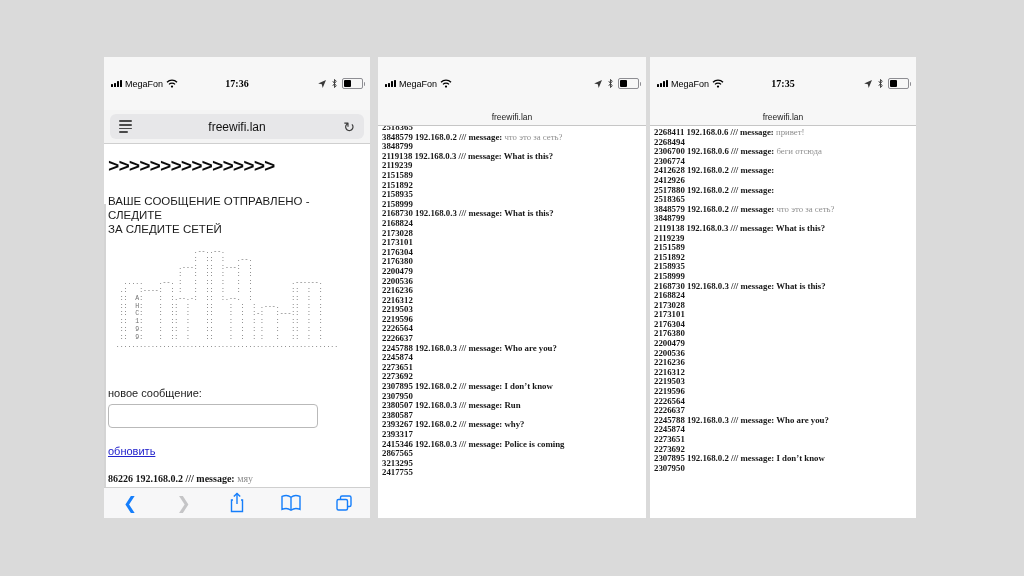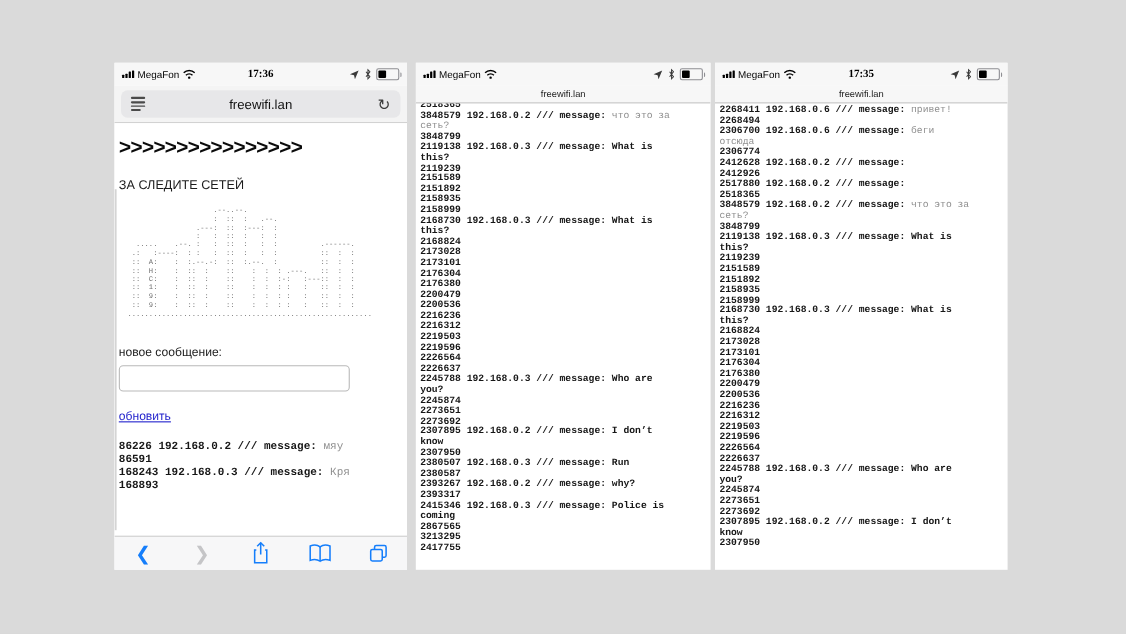--- a/index.html
+++ b/index.html
@@ -11,7 +11,7 @@
 
   
   .statusbar{height:21px;display:flex;align-items:center;justify-content:space-between;
-             padding:0 7px;background:#f7f7f7;font-size:9px;color:#000;}
+             padding:16px 7px;background:#f7f7f7;font-size:9px;color:#000;}
   .sb-left{display:flex;align-items:center;gap:3px;}
   .sb-right{display:flex;align-items:center;gap:4px;}
   .sb-time{font-weight:bold;font-size:10px;position:absolute;left:0;right:0;text-align:center;pointer-events:none;font-family:Liberation Serif, serif;}

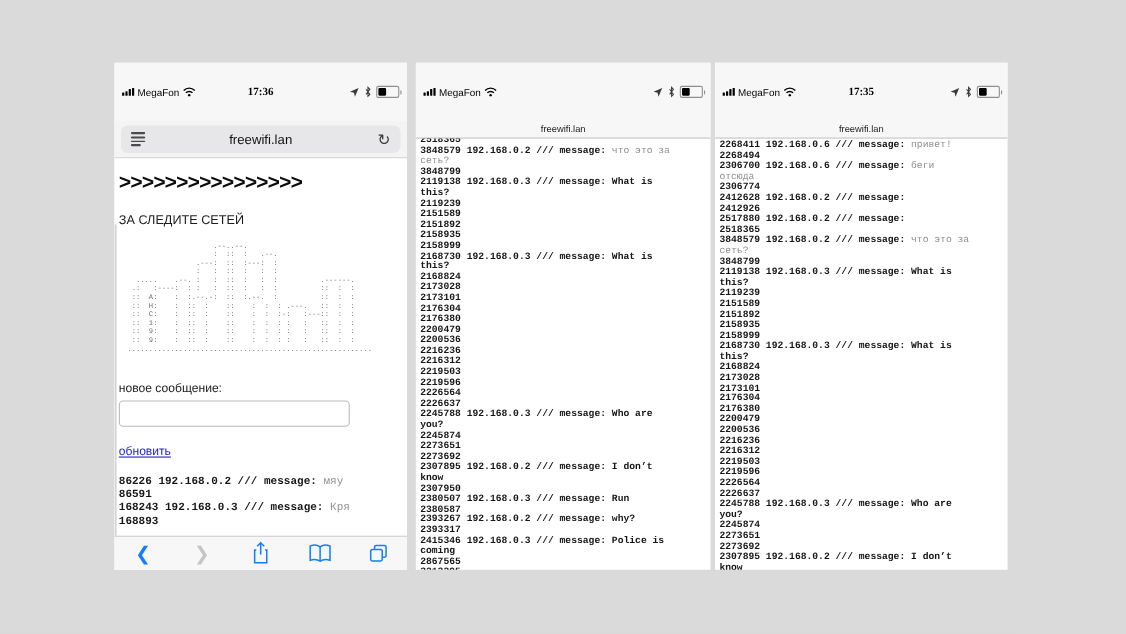--- a/index.html
+++ b/index.html
@@ -56,7 +56,7 @@
   .refresh-link{display:inline-block;margin-top:17px;font-size:11px;color:#2222cc;text-decoration:underline;cursor:pointer;}
 
   
-  .log{font-family:Liberation Mono, monospace;color:#161616;font-weight:bold;}
+  .log{font-family:Liberation Serif, serif;color:#161616;font-weight:bold;}
   .log .muted{color:#8f8f8f;font-weight:normal;}
   .log-row{white-space:pre-wrap;word-wrap:break-word;}
   .log-l{margin-top:14px;font-size:10px;line-height:12px;width:250px;max-height:44px;overflow:hidden;}

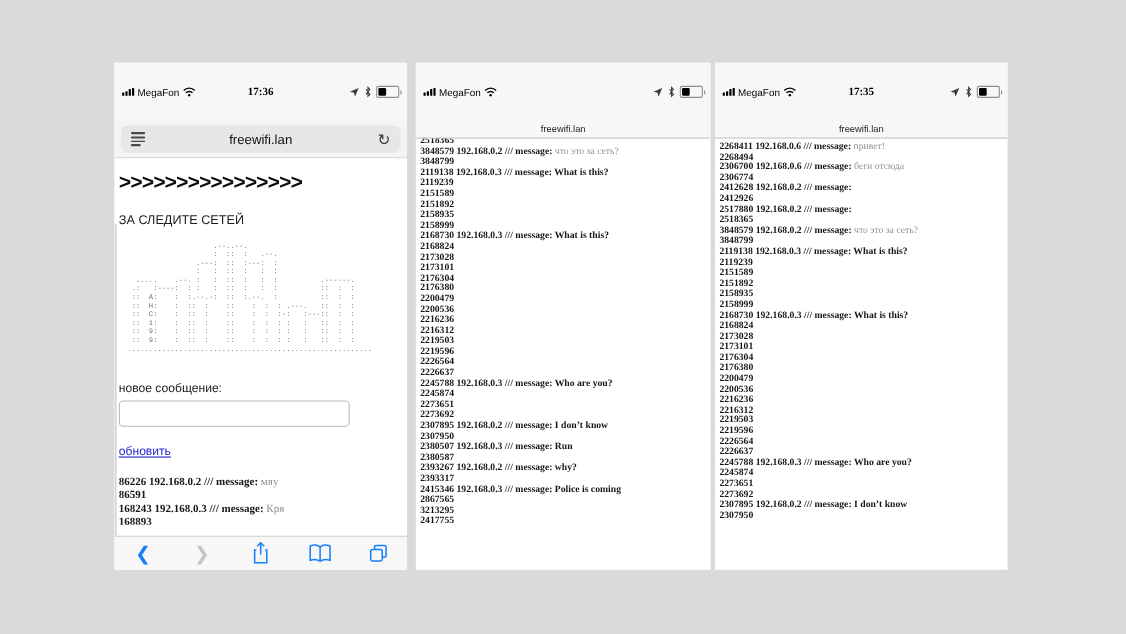--- a/index.html
+++ b/index.html
@@ -124,6 +124,7 @@
       <div class="page-left-border"></div>
       <div class="arrows">&gt;&gt;&gt;&gt;&gt;&gt;&gt;&gt;&gt;&gt;&gt;&gt;&gt;&gt;&gt;&gt;</div>
       <div class="notice">
+        <div>ВАШЕ СООБЩЕНИЕ ОТПРАВЛЕНО - СЛЕДИТЕ</div>
         <div>ЗА СЛЕДИТЕ СЕТЕЙ</div>
       </div>
       <pre class="ascii">                      .--..--.

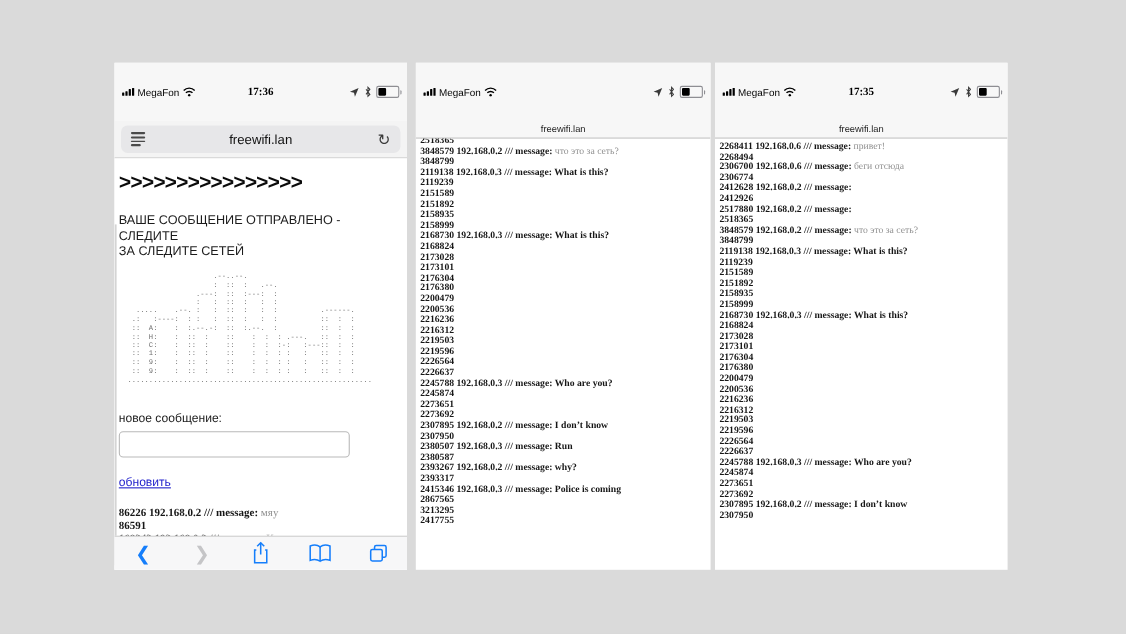--- a/index.html
+++ b/index.html
@@ -51,7 +51,7 @@
   .notice{margin-top:16px;font-size:11.5px;line-height:14px;color:#1c1c1c;}
   .ascii{margin:12px 0 0 0;font-family:"Liberation Mono","DejaVu Sans Mono",monospace;
          font-size:6.5px;line-height:7.8px;color:#6f6f6f;white-space:pre;}
-  .form-label{margin-top:26px;font-size:11px;color:#1c1c1c;}
+  .form-label{margin-top:38px;font-size:11px;color:#1c1c1c;}
   .msg-input{margin-top:5px;width:196px;height:22px;border:1px solid #b9b9b9;border-radius:4px;background:#fff;outline:none;font-size:12px;padding:0 6px;}
   .refresh-link{display:inline-block;margin-top:17px;font-size:11px;color:#2222cc;text-decoration:underline;cursor:pointer;}
 

